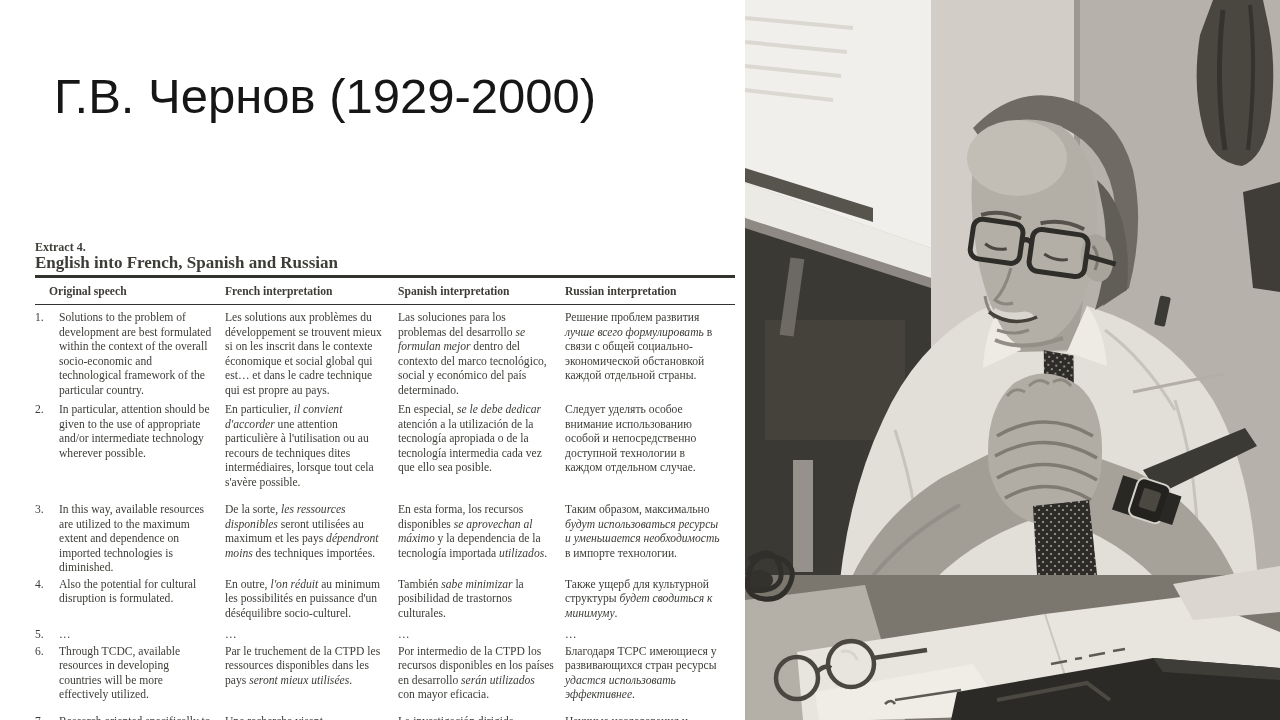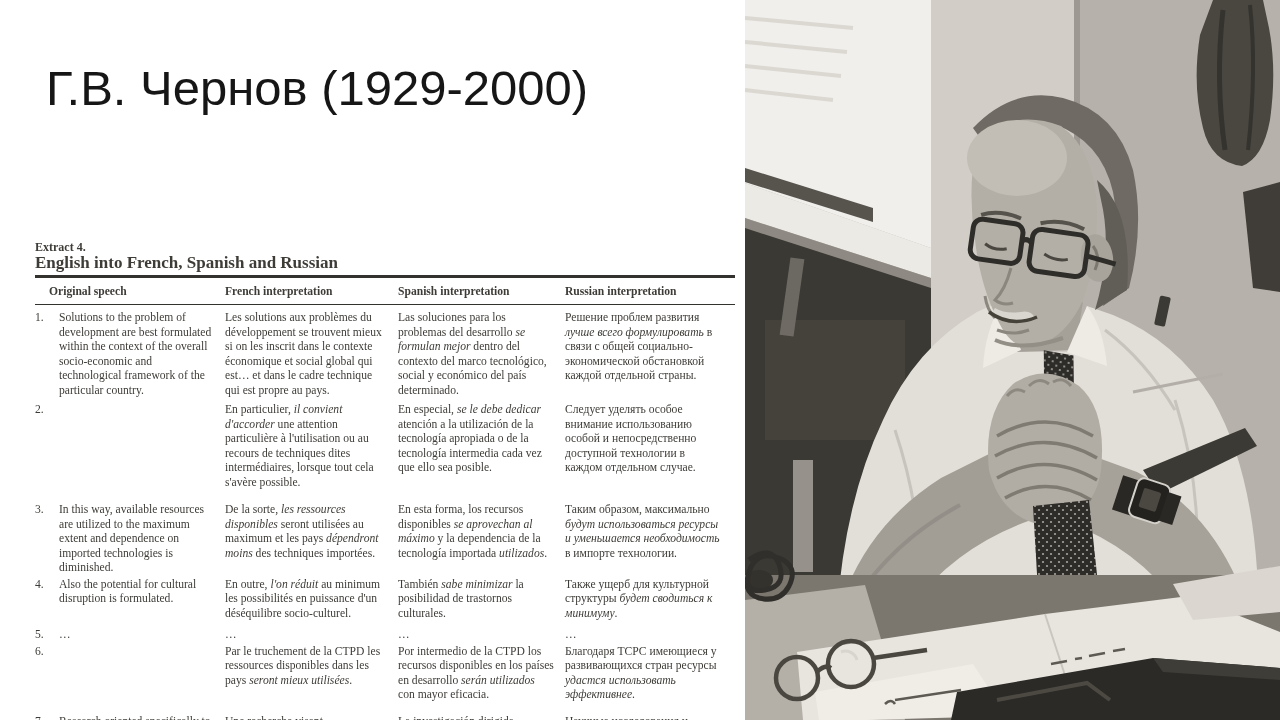--- a/index.html
+++ b/index.html
@@ -5,7 +5,7 @@
   html,body{margin:0;padding:0;background:#ffffff;}
   .slide{position:relative;width:1280px;height:720px;background:#ffffff;overflow:hidden;
          font-family:"Liberation Sans",sans-serif;}
-  .title{position:absolute;left:46px;top:60px;margin:0;font-size:49px;font-weight:400;
+  .title{position:absolute;left:46px;top:60px;margin:8px;font-size:49px;font-weight:400;
          color:#161616;font-family:"Liberation Sans",sans-serif;}
   
   .extract{position:absolute;left:35px;top:240px;width:700px;color:#3e3c37;

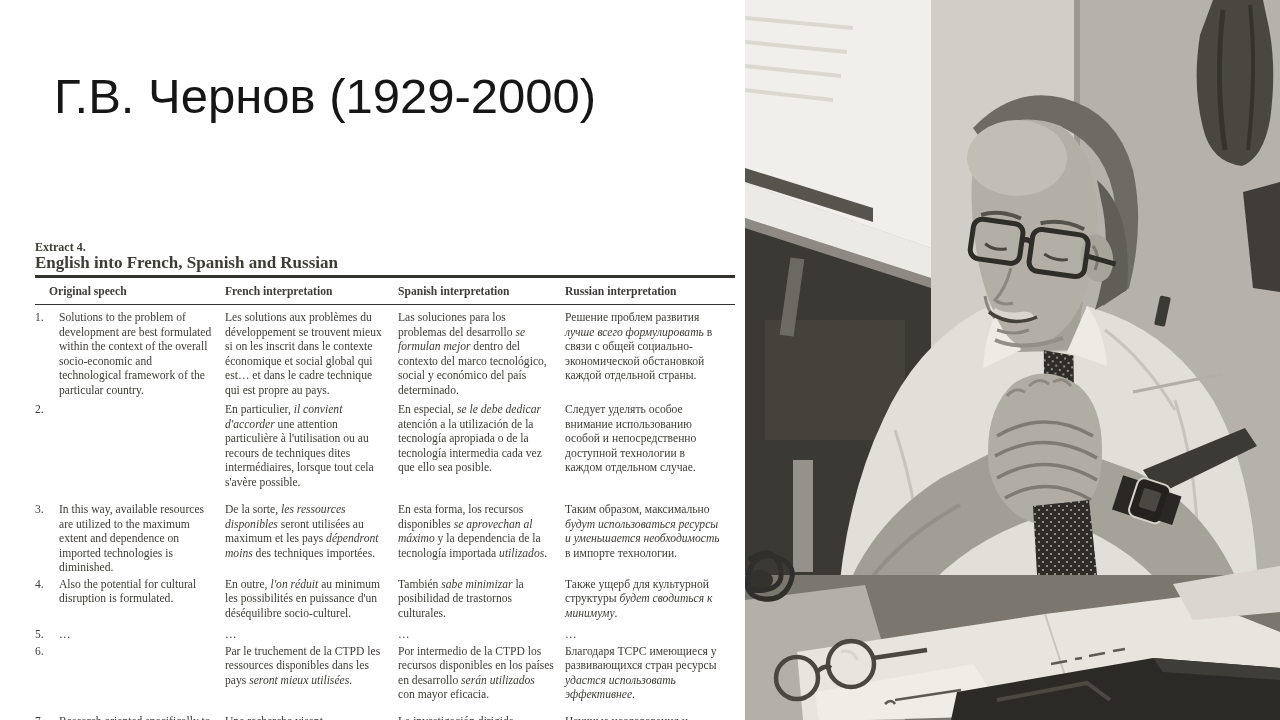--- a/index.html
+++ b/index.html
@@ -67,6 +67,7 @@
         <div class="trow">
           <div class="cell first">
             <span class="num">2.</span>
+            <span class="ctext">In particular, attention should be given to the use of appropriate and/or intermediate technology wherever possible.</span>
           </div>
           <div class="cell">En particulier, <i>il convient d'accorder</i> une attention particulière à l'utilisation ou au recours de techniques dites intermédiaires, lorsque tout cela s'avère possible.</div>
           <div class="cell">En especial, <i>se le debe dedicar</i> atención a la utilización de la tecnología apropiada o de la tecnología intermedia cada vez que ello sea posible.</div>

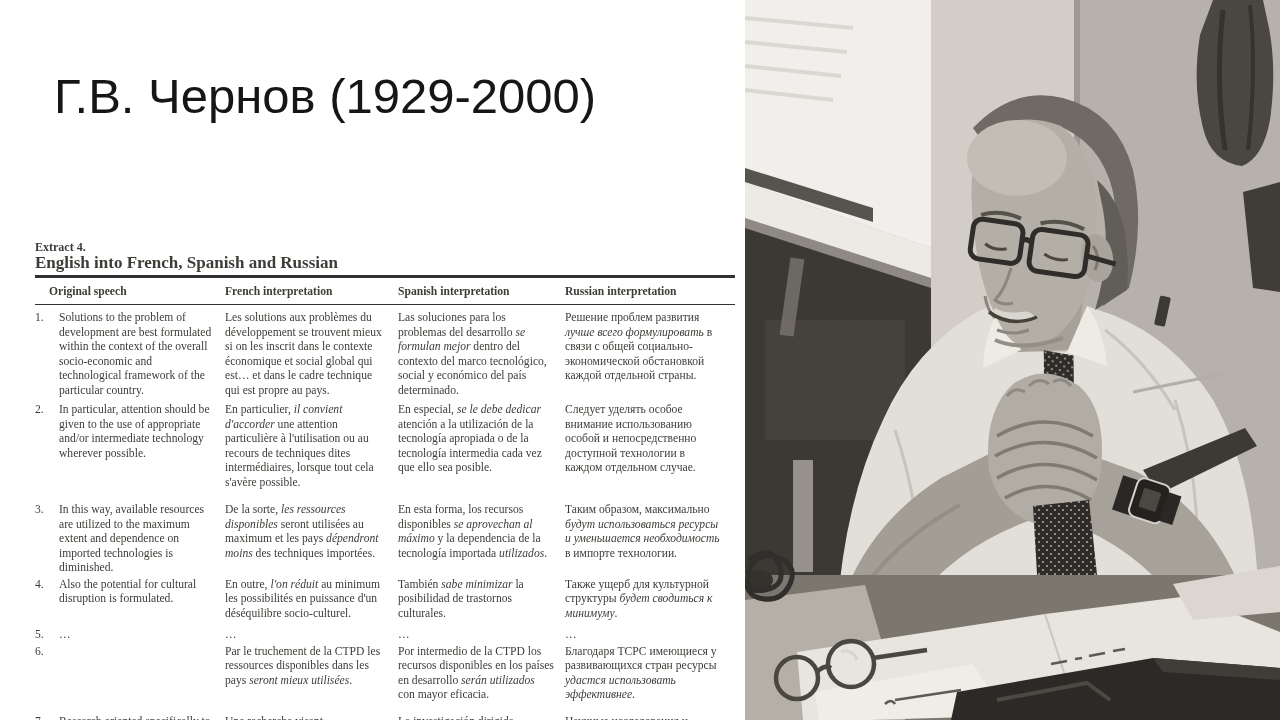--- a/index.html
+++ b/index.html
@@ -103,6 +103,7 @@
         <div class="trow">
           <div class="cell first">
             <span class="num">6.</span>
+            <span class="ctext">Through TCDC, available resources in developing countries will be more effectively utilized.</span>
           </div>
           <div class="cell">Par le truchement de la CTPD les ressources disponibles dans les pays <i>seront mieux utilisées</i>.</div>
           <div class="cell">Por intermedio de la CTPD los recursos disponibles en los países en desarrollo <i>serán utilizados</i> con mayor eficacia.</div>

